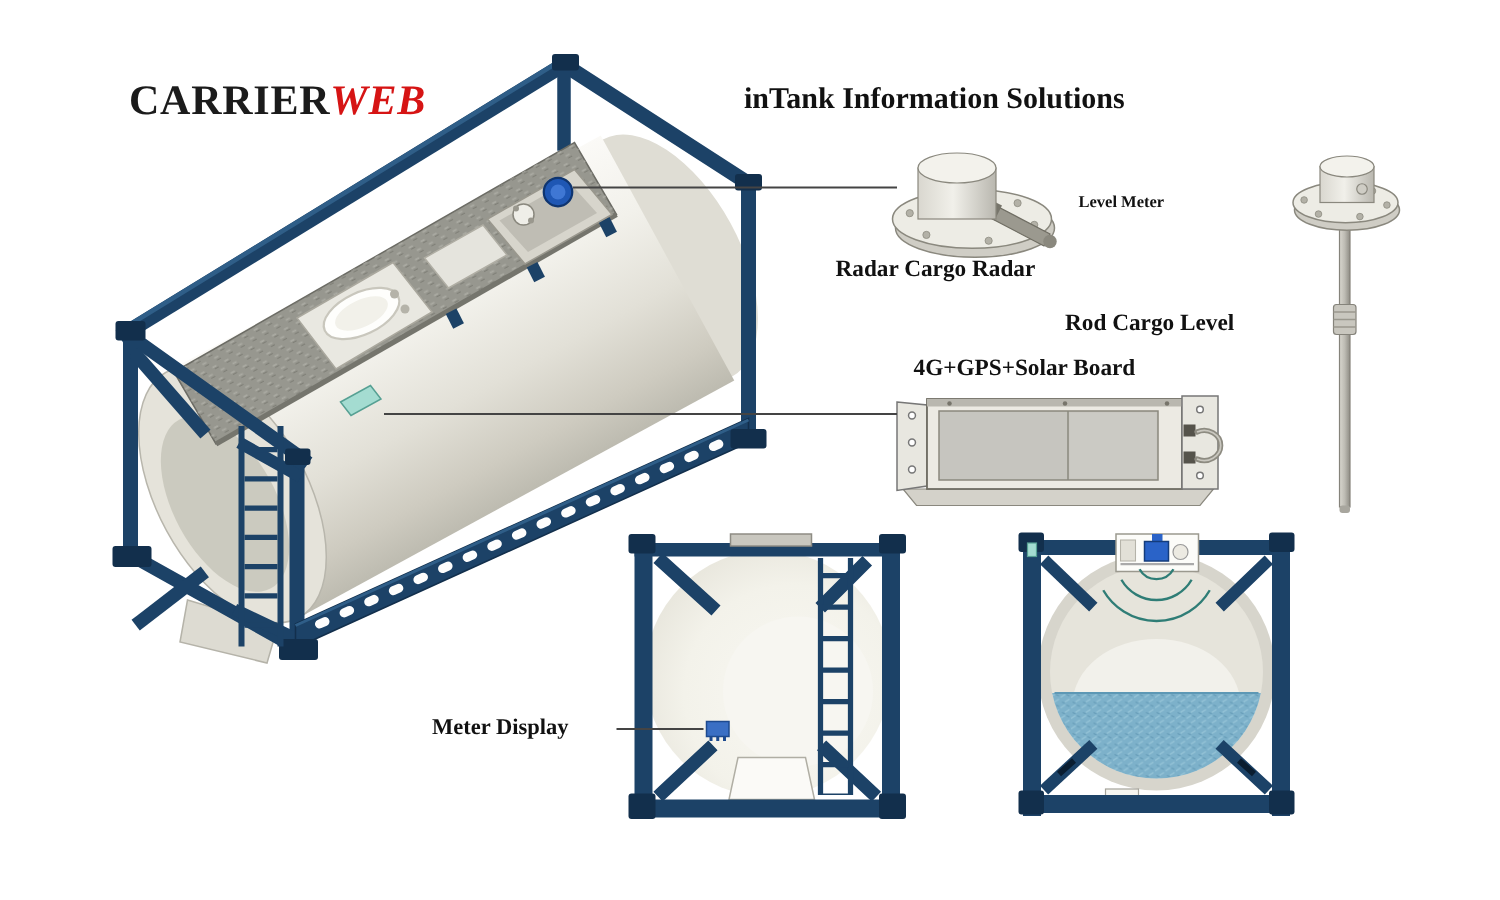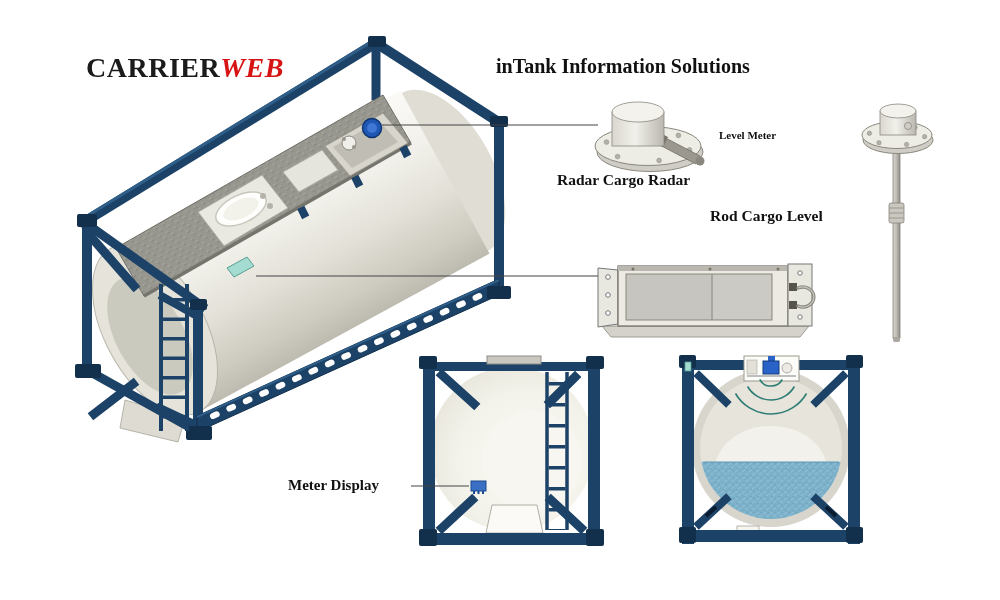--- a/index.html
+++ b/index.html
@@ -306,6 +306,7 @@
 <div class="lbl two-line" id="lbl-rod">
   <div>Rod Cargo Level</div>
 </div>
+<div class="lbl" id="lbl-solar">4G+GPS+Solar Board</div>
 <div class="lbl" id="lbl-meter-display">Meter Display</div>
 
 </div>

